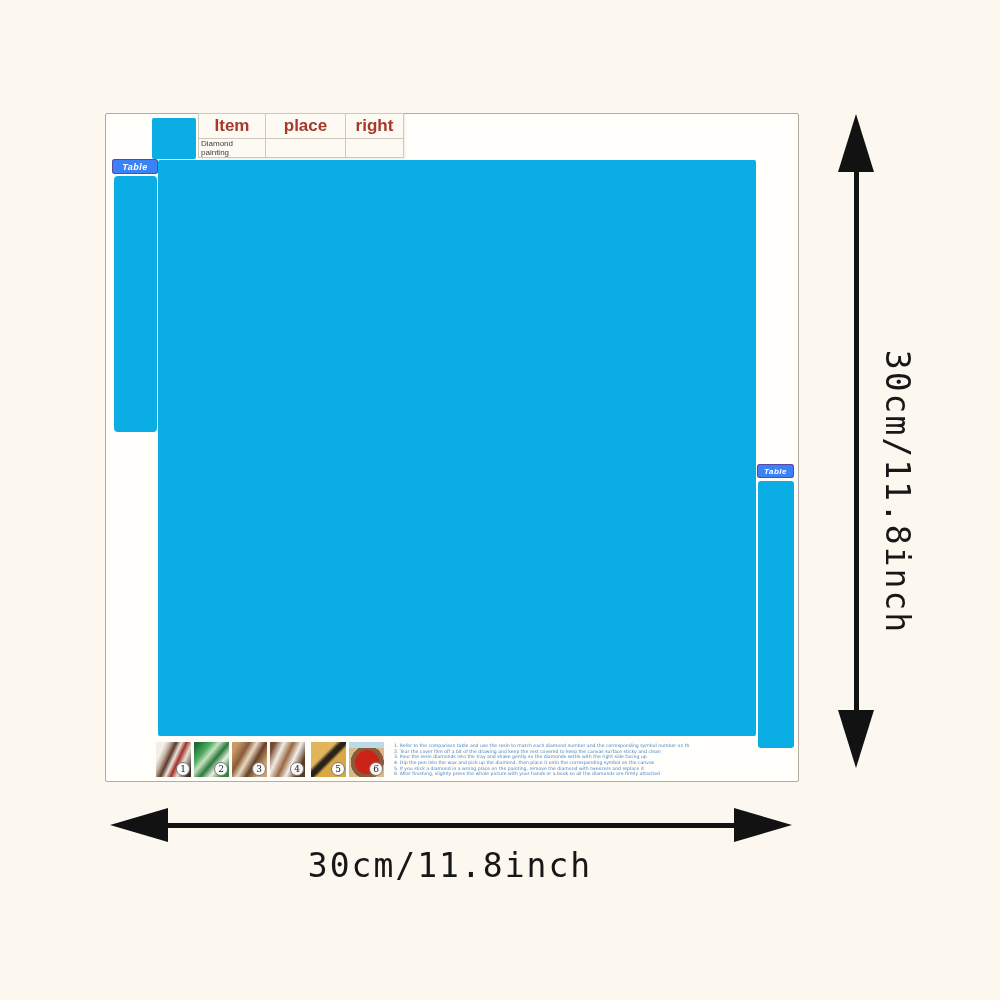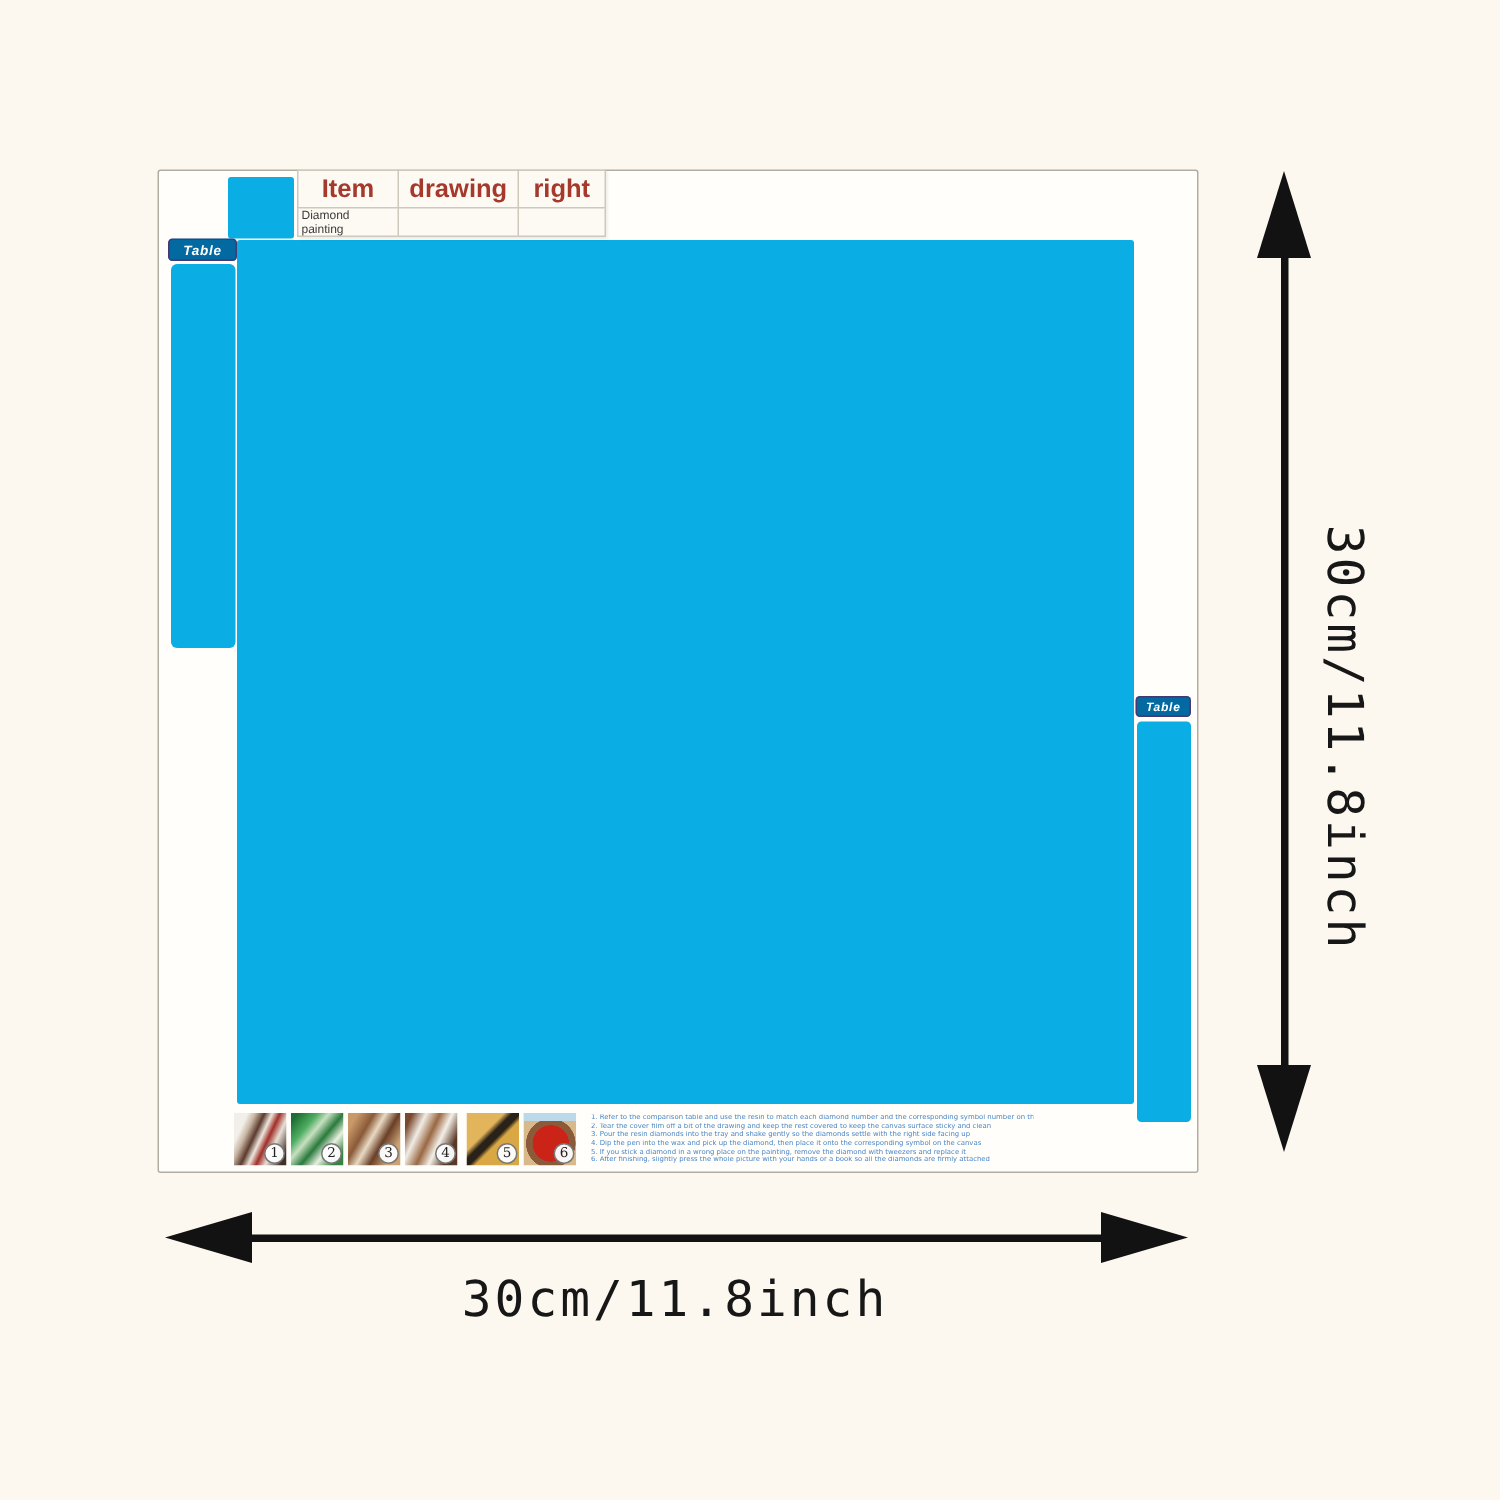--- a/index.html
+++ b/index.html
@@ -135,7 +135,7 @@
       <tbody>
           <tr>
         <td class="hdr">Item</td>
-        <td class="hdr">drawing</td>
+        <td class="hdr">place</td>
         <td class="hdr">right</td>
       </tr>
       <tr class="sub">

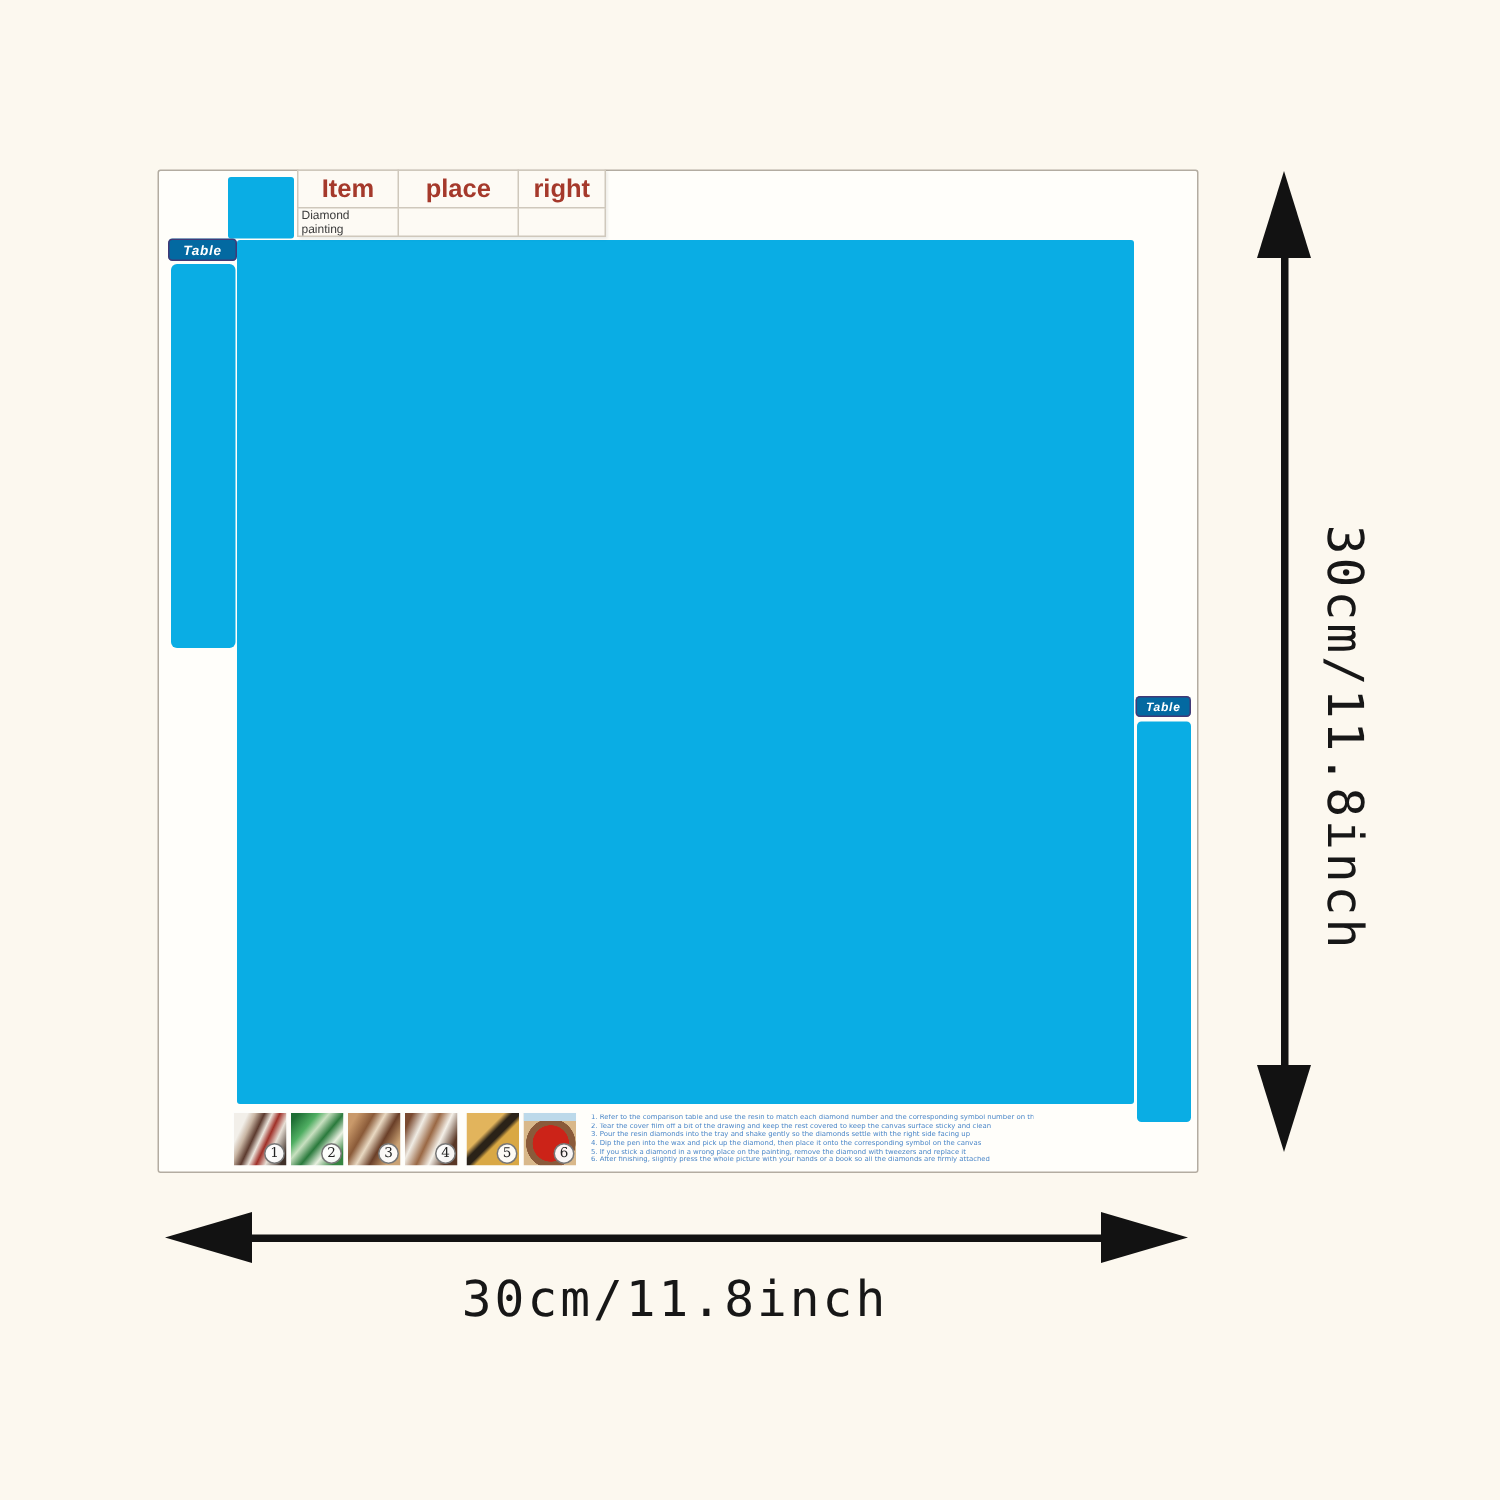--- a/index.html
+++ b/index.html
@@ -37,7 +37,7 @@
 
   
   .tab-tag{
-    position:absolute;height:15px;background:#0369a1;border-radius:3px;
+    position:absolute;height:15px;background:#3b82f6;border-radius:3px;
     color:#ffffff;font-style:italic;font-weight:bold;font-size:9px;
     display:flex;align-items:center;justify-content:center;
     letter-spacing:.5px;box-shadow:0 0 0 1px rgba(130,10,75,.5) inset;

